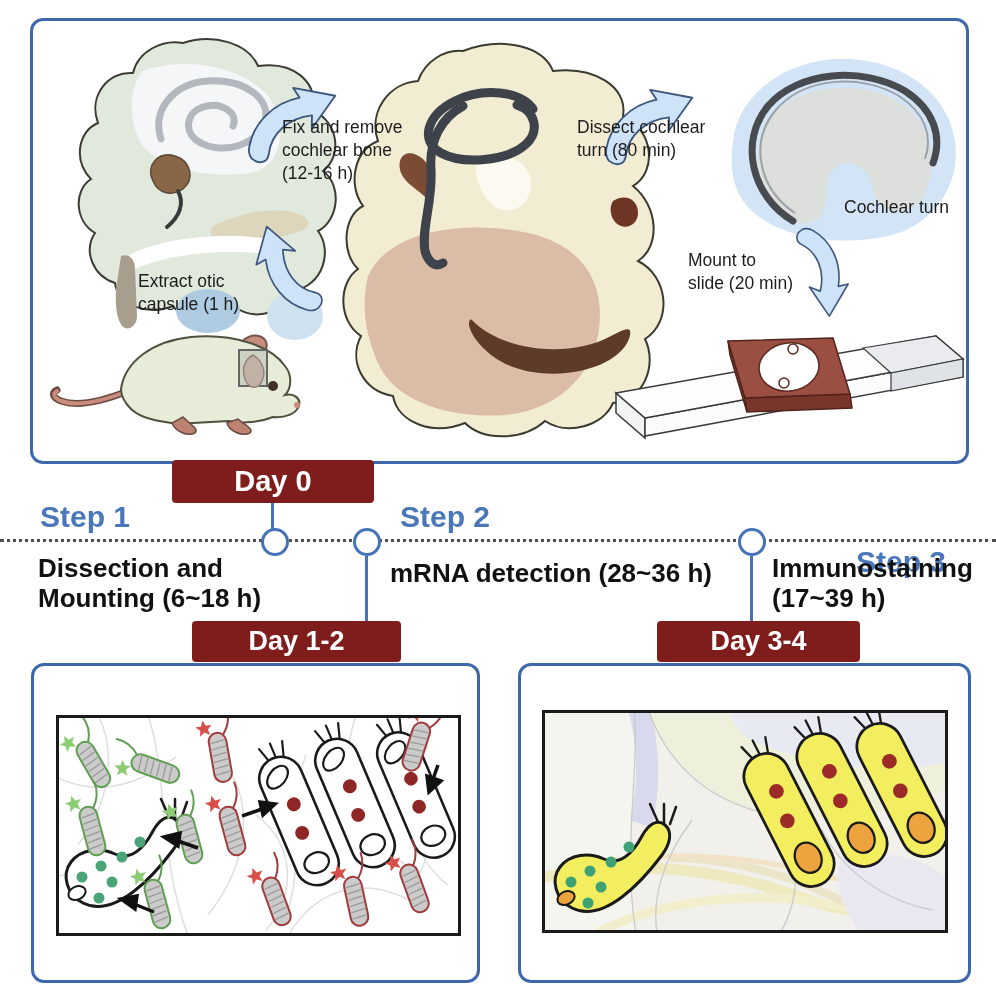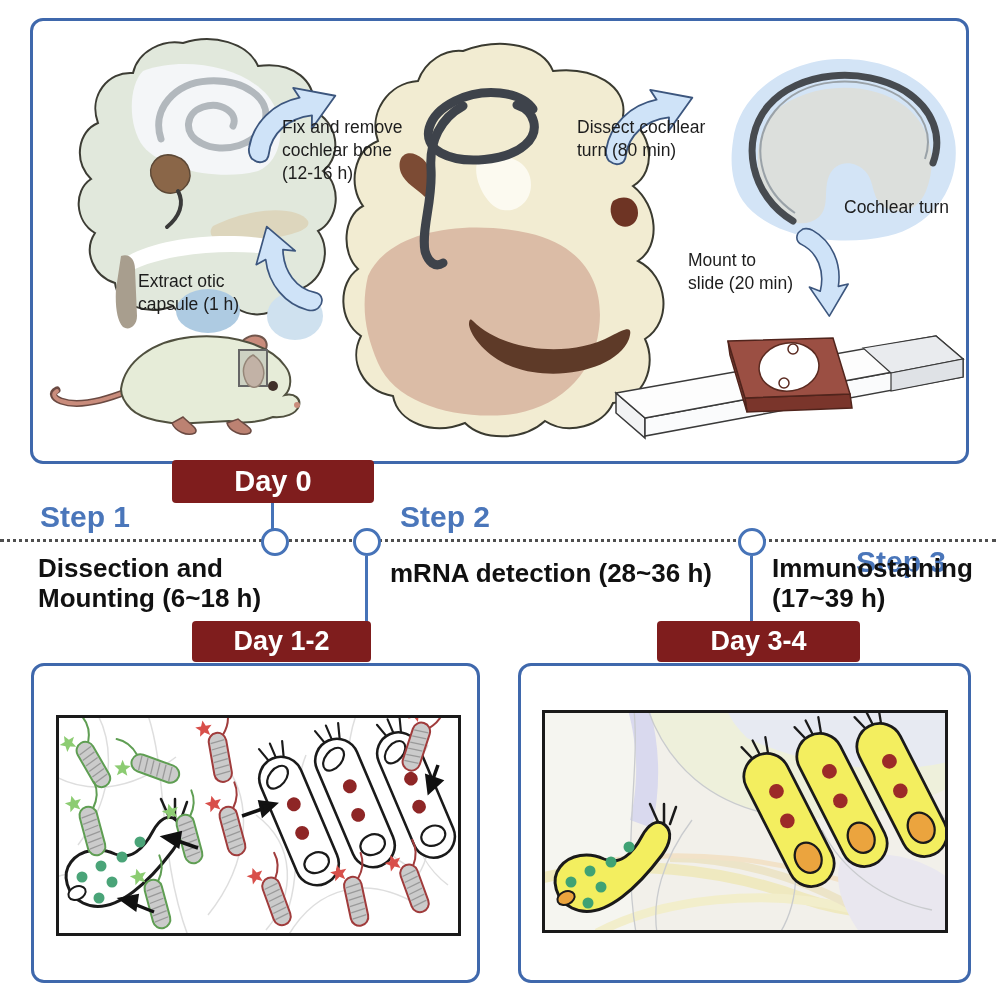--- a/index.html
+++ b/index.html
@@ -190,7 +190,7 @@
   <div class="vline" style="left:365px;top:556px;height:66px;"></div>
   <div class="vline" style="left:750px;top:556px;height:66px;"></div>
 
-  <div class="day-badge" style="left:192px;top:621px;width:179px;height:41px;font-size:27px;">Day 1-2</div>
+  <div class="day-badge" style="left:192px;top:621px;width:209px;height:41px;font-size:27px;">Day 1-2</div>
   <div class="day-badge" style="left:657px;top:621px;width:203px;height:41px;font-size:27px;">Day 3-4</div>
 
   <div class="panel" style="left:31px;top:663px;width:443px;height:314px;">

